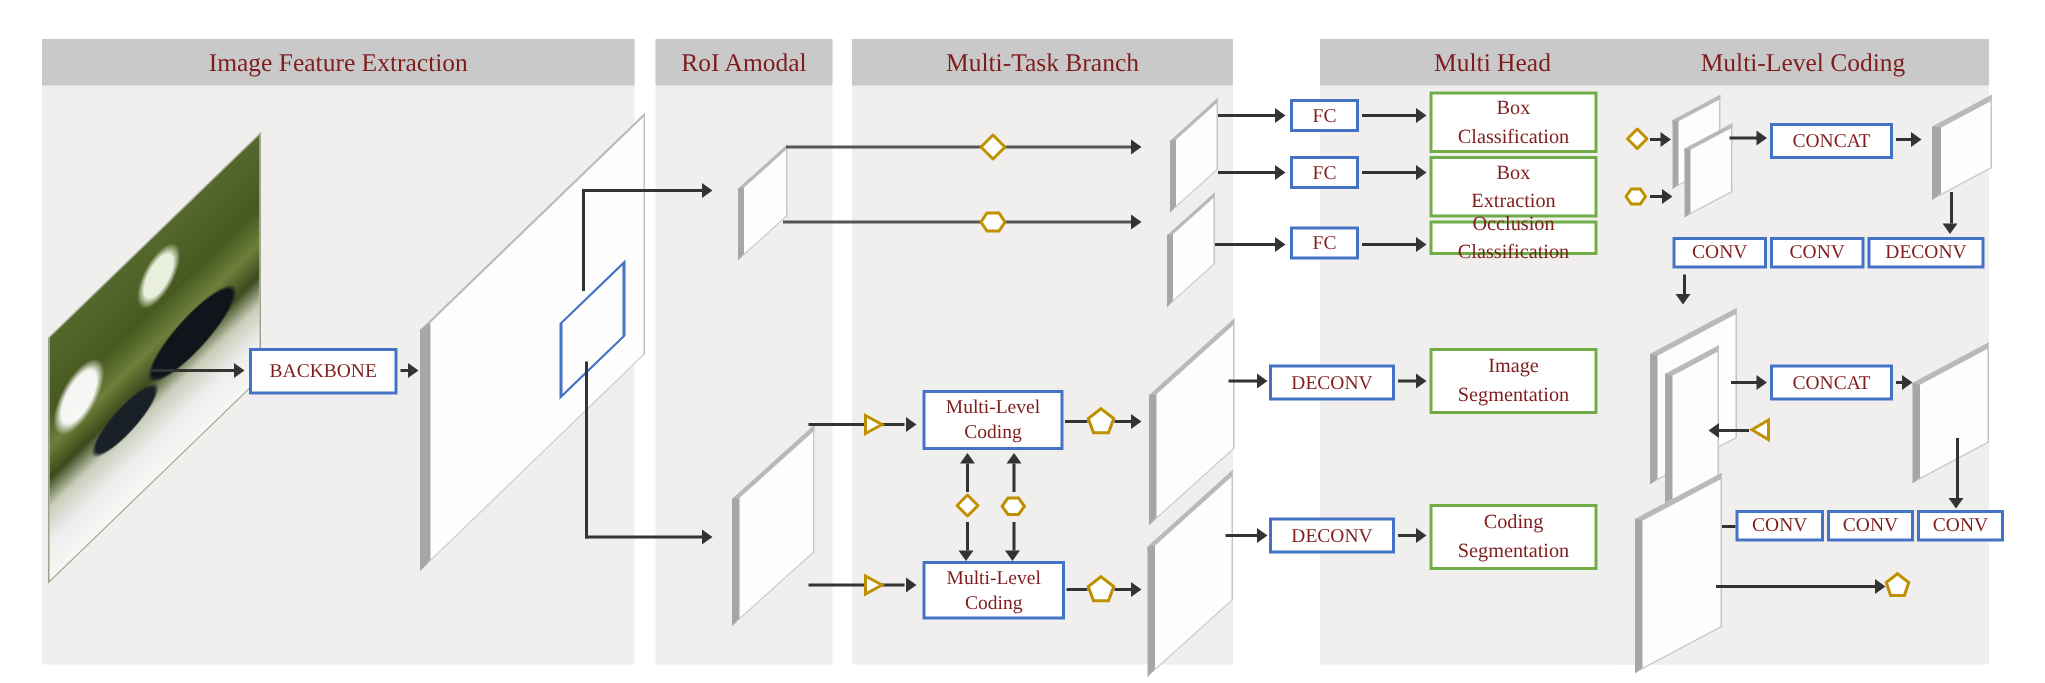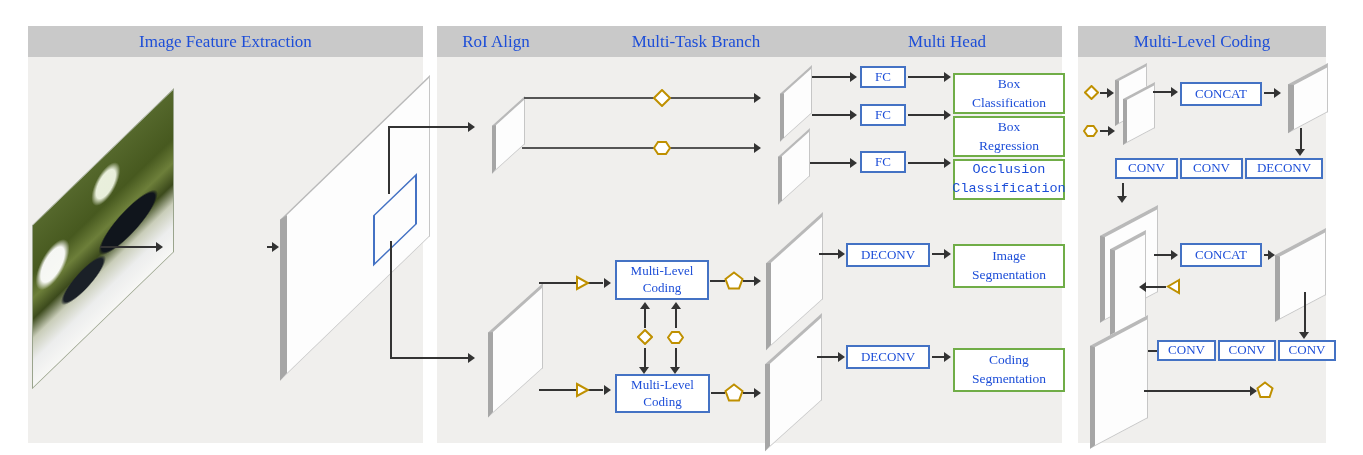--- a/index.html
+++ b/index.html
@@ -8,7 +8,7 @@
   }
   html,body{margin:0;padding:0;background:#fff;}
   .canvas{position:relative;width:1363px;height:455px;background:#fff;
-    font-family:"Liberation Serif","DejaVu Serif",serif;color:#1d4ed8;overflow:hidden;}
+    font-family:"Liberation Serif","DejaVu Serif",serif;color:#7f1d1d;overflow:hidden;}
   .panel{position:absolute;top:26px;height:417px;background:var(--body);}
   .phead{position:absolute;top:0;left:0;right:0;height:31px;background:var(--hdr);
     font-size:17px;line-height:31px;text-align:center;white-space:nowrap;}

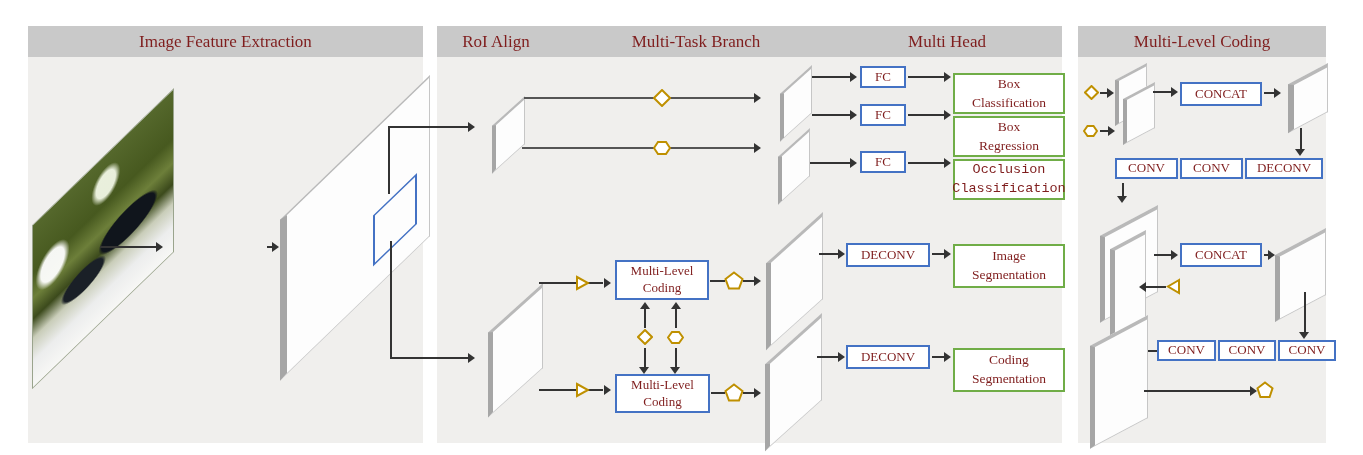--- a/index.html
+++ b/index.html
@@ -59,7 +59,7 @@
     <header class="phead">Image Feature Extraction</header>
   </section>
   <section class="panel" style="left:437px;width:118px;">
-    <header class="phead">RoI Align</header>
+    <header class="phead">RoI Amodal</header>
   </section>
   <section class="panel" style="left:554px;width:254px;padding-left:30px;">
     <header class="phead">Multi-Task Branch</header>

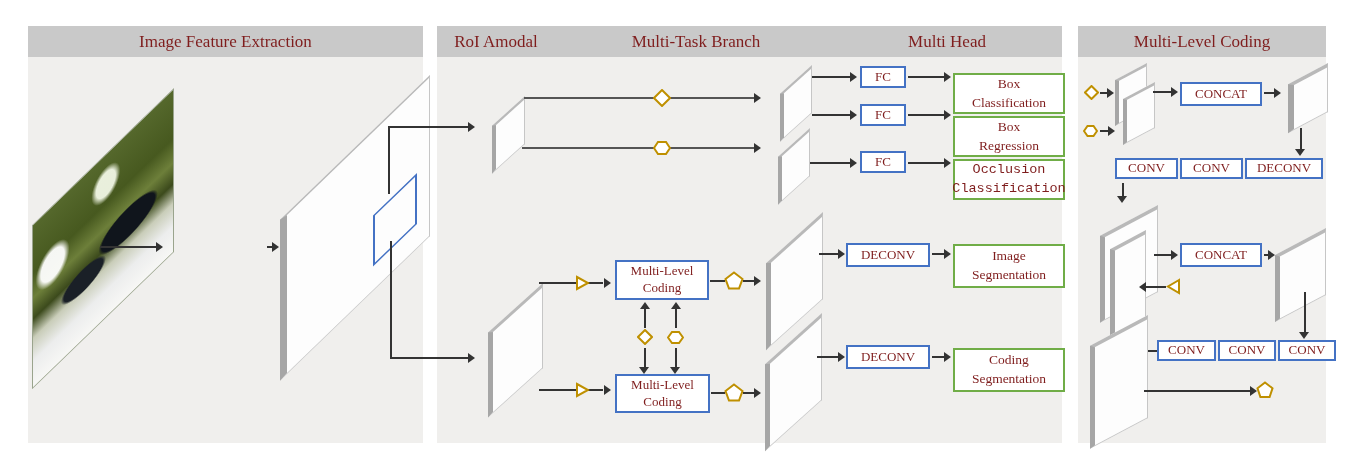--- a/index.html
+++ b/index.html
@@ -61,7 +61,7 @@
   <section class="panel" style="left:437px;width:118px;">
     <header class="phead">RoI Amodal</header>
   </section>
-  <section class="panel" style="left:554px;width:254px;padding-left:30px;">
+  <section class="panel" style="left:568px;width:254px;">
     <header class="phead">Multi-Task Branch</header>
   </section>
   <section class="panel" style="left:832px;width:230px;">

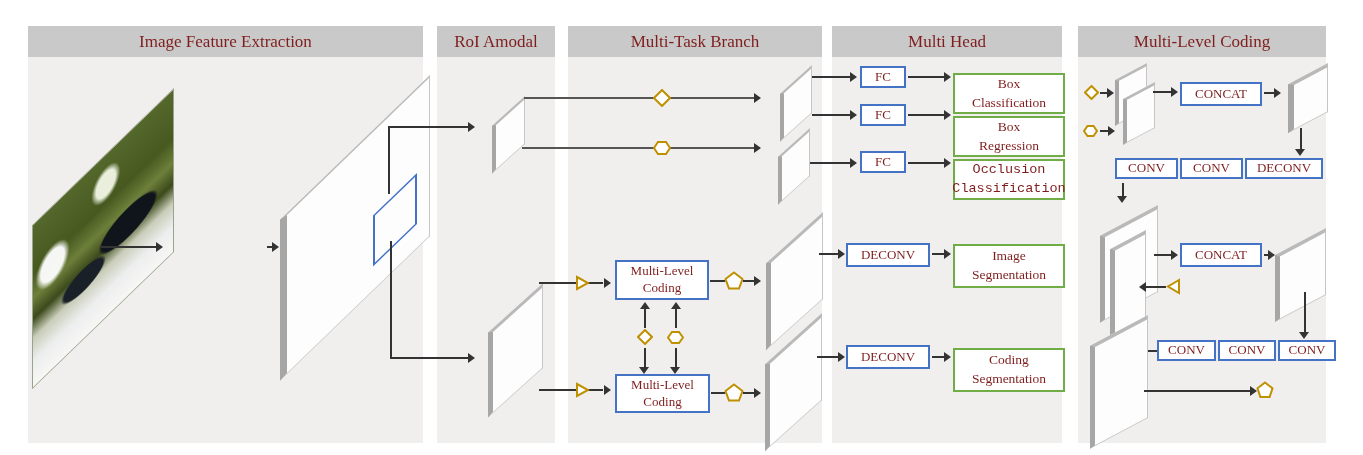--- a/index.html
+++ b/index.html
@@ -64,7 +64,7 @@
   <section class="panel" style="left:568px;width:254px;">
     <header class="phead">Multi-Task Branch</header>
   </section>
-  <section class="panel" style="left:832px;width:230px;">
+  <section class="panel" style="left:880px;width:230px;">
     <header class="phead">Multi Head</header>
   </section>
   <section class="panel" style="left:1078px;width:248px;">

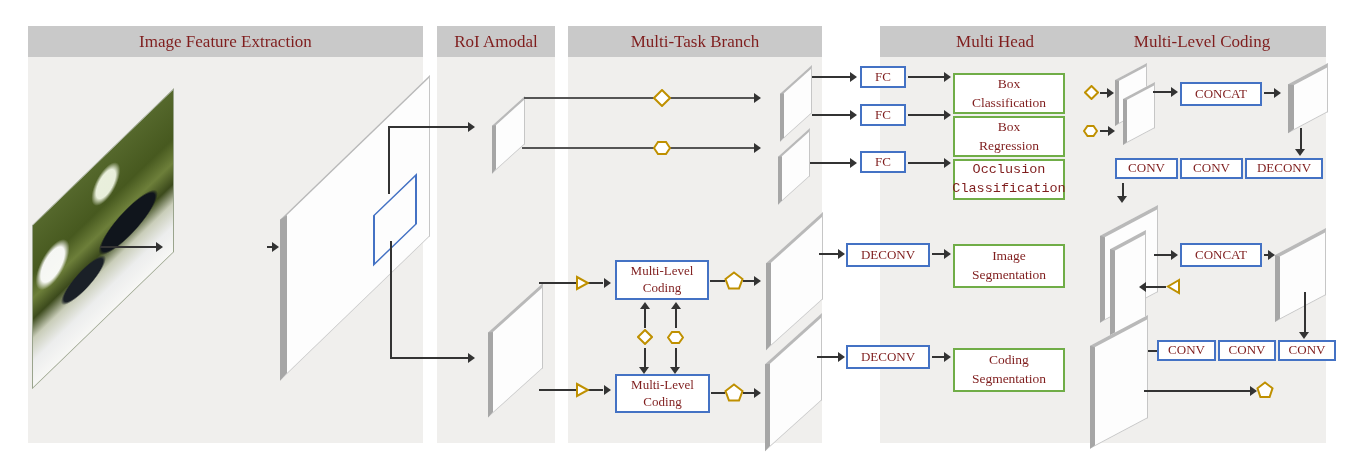--- a/index.html
+++ b/index.html
@@ -37,7 +37,7 @@
     text-align:center;font-size:13px;line-height:1.3;box-sizing:border-box;}
   .greenbox{position:absolute;background:#fff;border:2px solid var(--green);
     display:flex;flex-direction:column;align-items:center;justify-content:center;
-    text-align:center;font-size:13.5px;line-height:1.4;box-sizing:border-box;margin-top:12px;}
+    text-align:center;font-size:13.5px;line-height:1.4;box-sizing:border-box;}
   
   .hl{position:absolute;height:2px;background:var(--line);}
   .vl{position:absolute;width:2px;background:var(--line);}

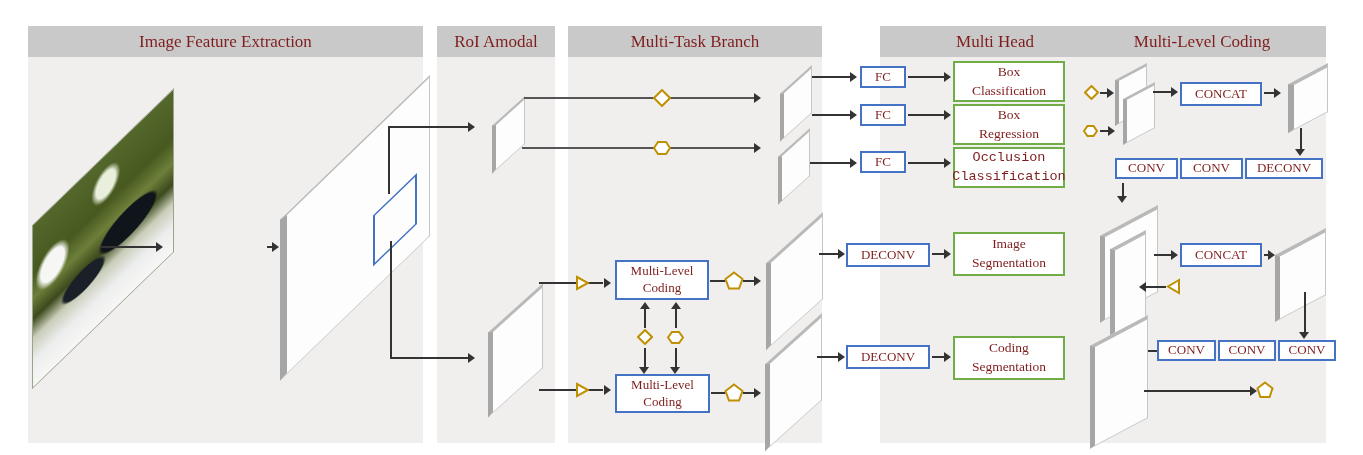--- a/index.html
+++ b/index.html
@@ -192,7 +192,7 @@
   </div>
   <div class="greenbox" style="left:953px;top:104px;width:112px;height:41px;">
     <span>Box</span>
-    <span>Regression</span>
+    <span>Extraction</span>
   </div>
   <div class="greenbox" style="left:953px;top:147px;width:112px;height:41px;font-family:Liberation Mono, monospace;">
     <span>Occlusion</span>

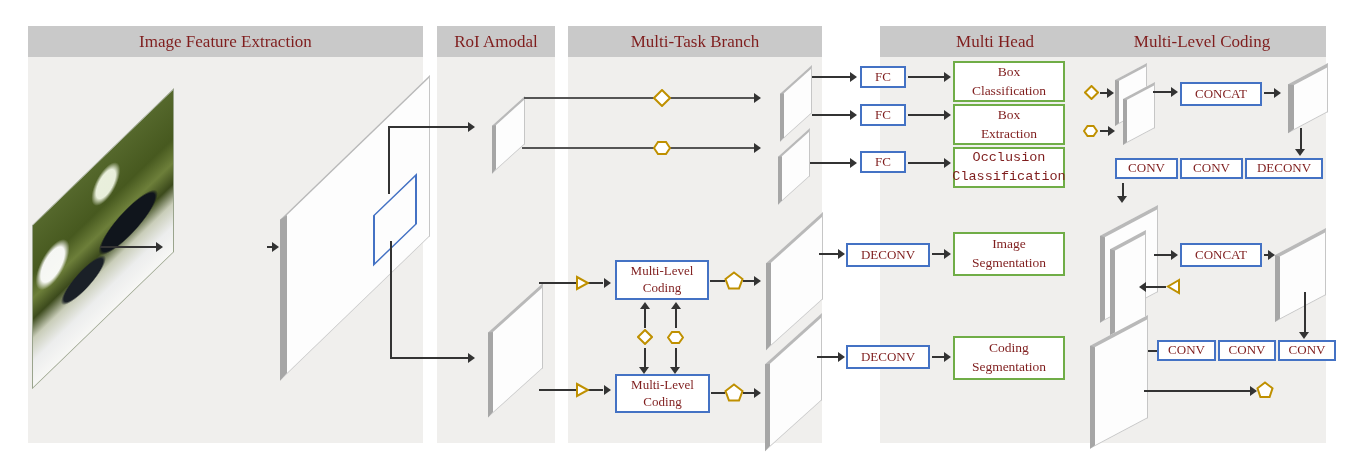--- a/index.html
+++ b/index.html
@@ -194,7 +194,7 @@
     <span>Box</span>
     <span>Extraction</span>
   </div>
-  <div class="greenbox" style="left:953px;top:147px;width:112px;height:41px;font-family:Liberation Mono, monospace;">
+  <div class="greenbox" style="left:953px;top:147px;width:112px;height:23px;">
     <span>Occlusion</span>
     <span>Classification</span>
   </div>

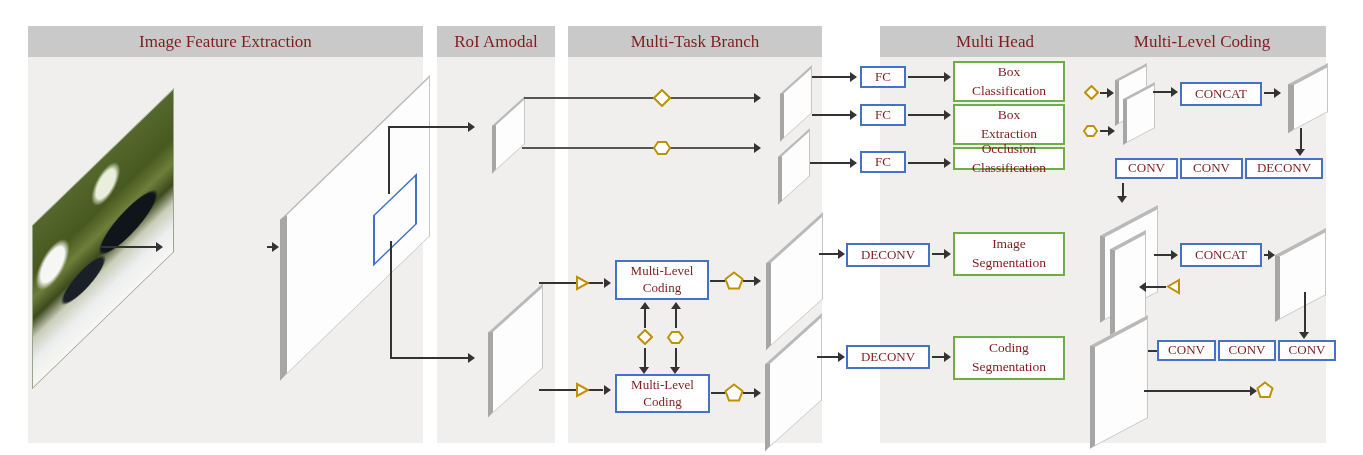--- a/index.html
+++ b/index.html
@@ -76,6 +76,9 @@
   <div class="hl" style="left:100px;top:246px;width:58px;"></div>
   <div class="ah r" style="left:156px;top:242px;"></div>
 
+  <div class="bluebox" style="left:166px;top:232px;width:99px;height:31px;">
+    <span>BACKBONE</span>
+  </div>
 
   <div class="hl" style="left:267px;top:246px;width:9px;"></div>
   <div class="ah r" style="left:272px;top:242px;"></div>

